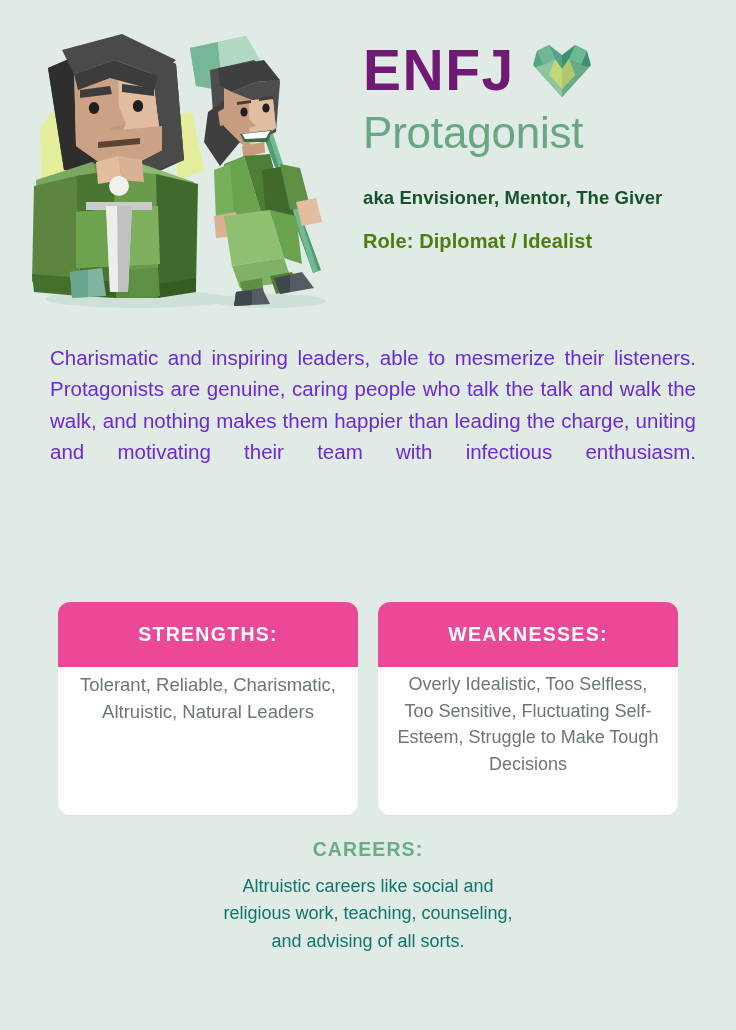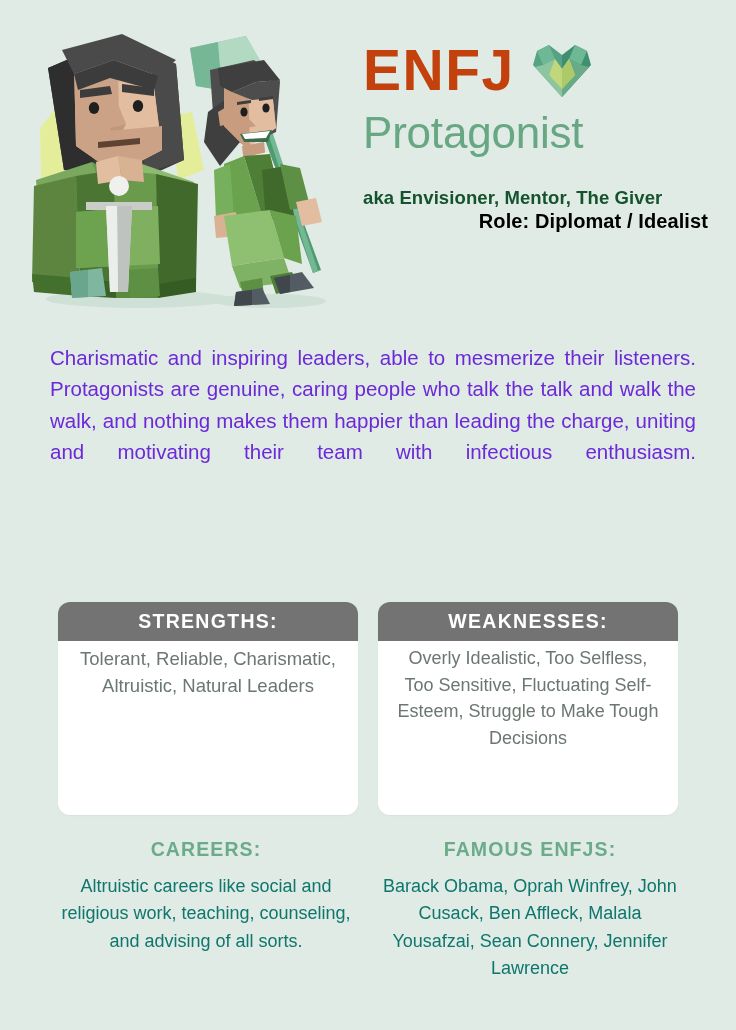--- a/index.html
+++ b/index.html
@@ -20,7 +20,7 @@
   .title-block { position:absolute; left:363px; top:42px; width:345px; }
   .type-row { display:flex; align-items:center; gap:16px; }
   .type-code {
-    font-size:57px; font-weight:bold; color:#c2410c;
+    font-size:57px; font-weight:bold; color:#701a75;
     letter-spacing:1.5px; line-height:1;
   }
   .heart-icon { width:62px; height:56px; flex:none; }

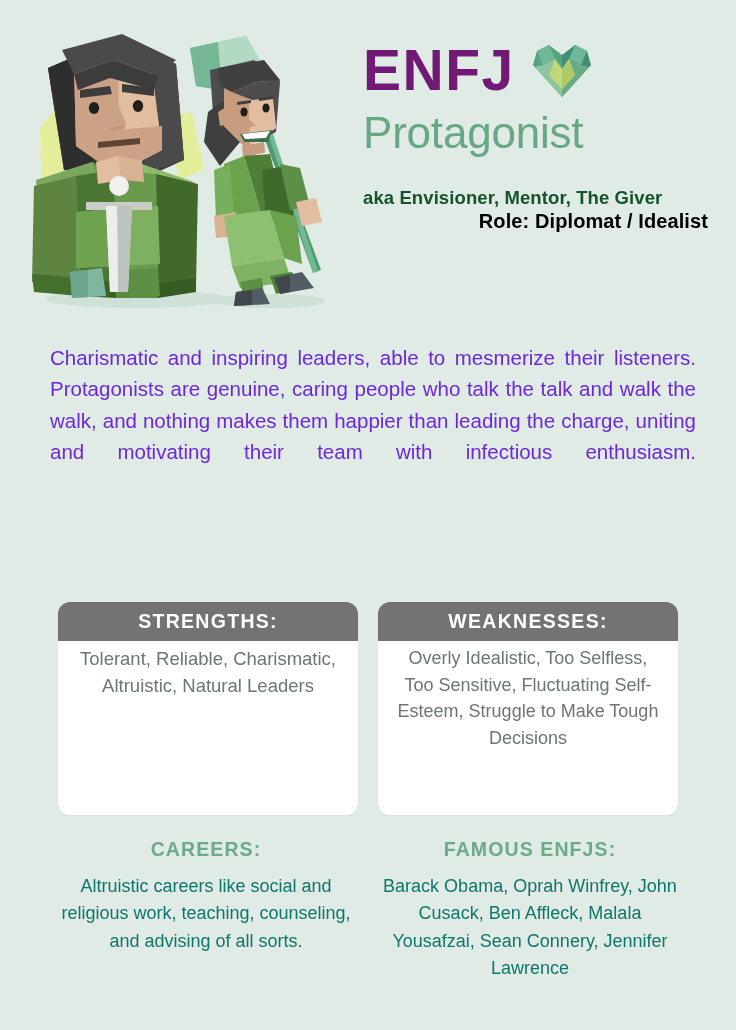--- a/index.html
+++ b/index.html
@@ -33,8 +33,8 @@
     line-height:1.38; margin-top:28px; letter-spacing:0.1px;
   }
   .role {
-    font-size:20px; color:#000000; font-weight:bold;
-    letter-spacing:0.1px;text-align:right;
+    font-size:20px; color:#4d7c0f; font-weight:bold;
+    margin-top:20px; letter-spacing:0.1px;
   }
 
   

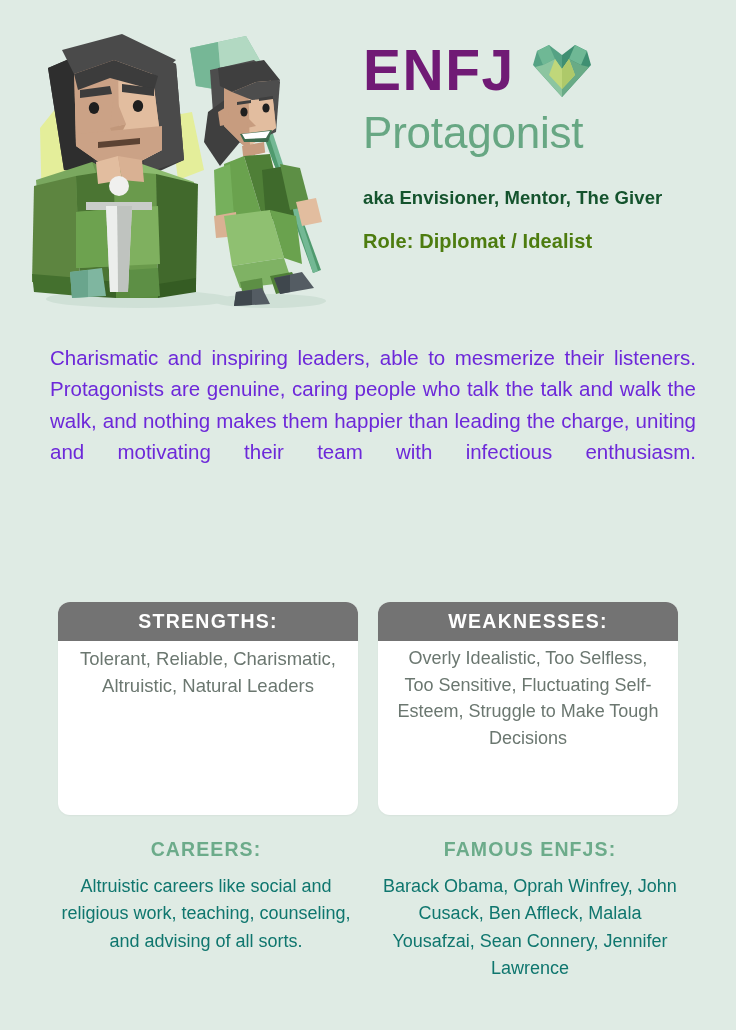--- a/index.html
+++ b/index.html
@@ -72,8 +72,8 @@
     box-shadow:0 1px 2px rgba(0,0,0,0.04);
   }
   .card-header {
-    background:#737373;
-    height:39px;
+    background:#ec4899;
+    height:65px;
     display:flex; align-items:center; justify-content:center;
     color:#ffffff;
     font-size:19.5px;

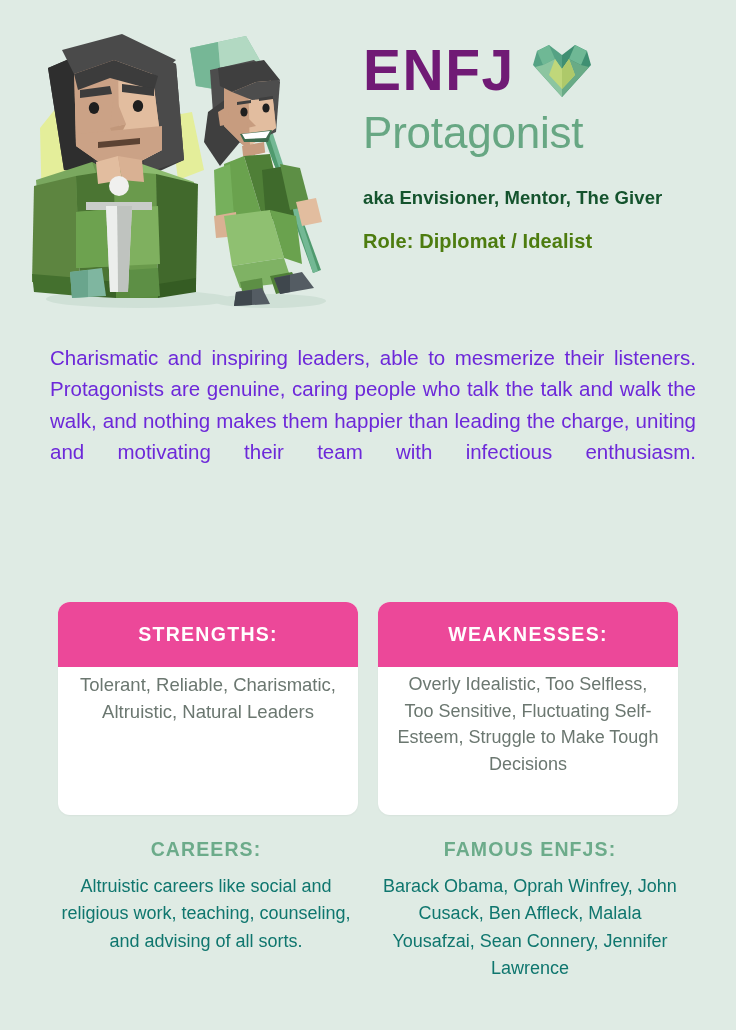--- a/index.html
+++ b/index.html
@@ -276,10 +276,6 @@
       <h3>CAREERS:</h3>
       <p>Altruistic careers like social and religious work, teaching, counseling, and advising of all sorts.</p>
     </div>
-    <div class="fcol">
-      <h3>FAMOUS ENFJS:</h3>
-      <p>Barack Obama, Oprah Winfrey, John Cusack, Ben Affleck, Malala Yousafzai, Sean Connery, Jennifer Lawrence</p>
-    </div>
   </div>
 
 </div>

